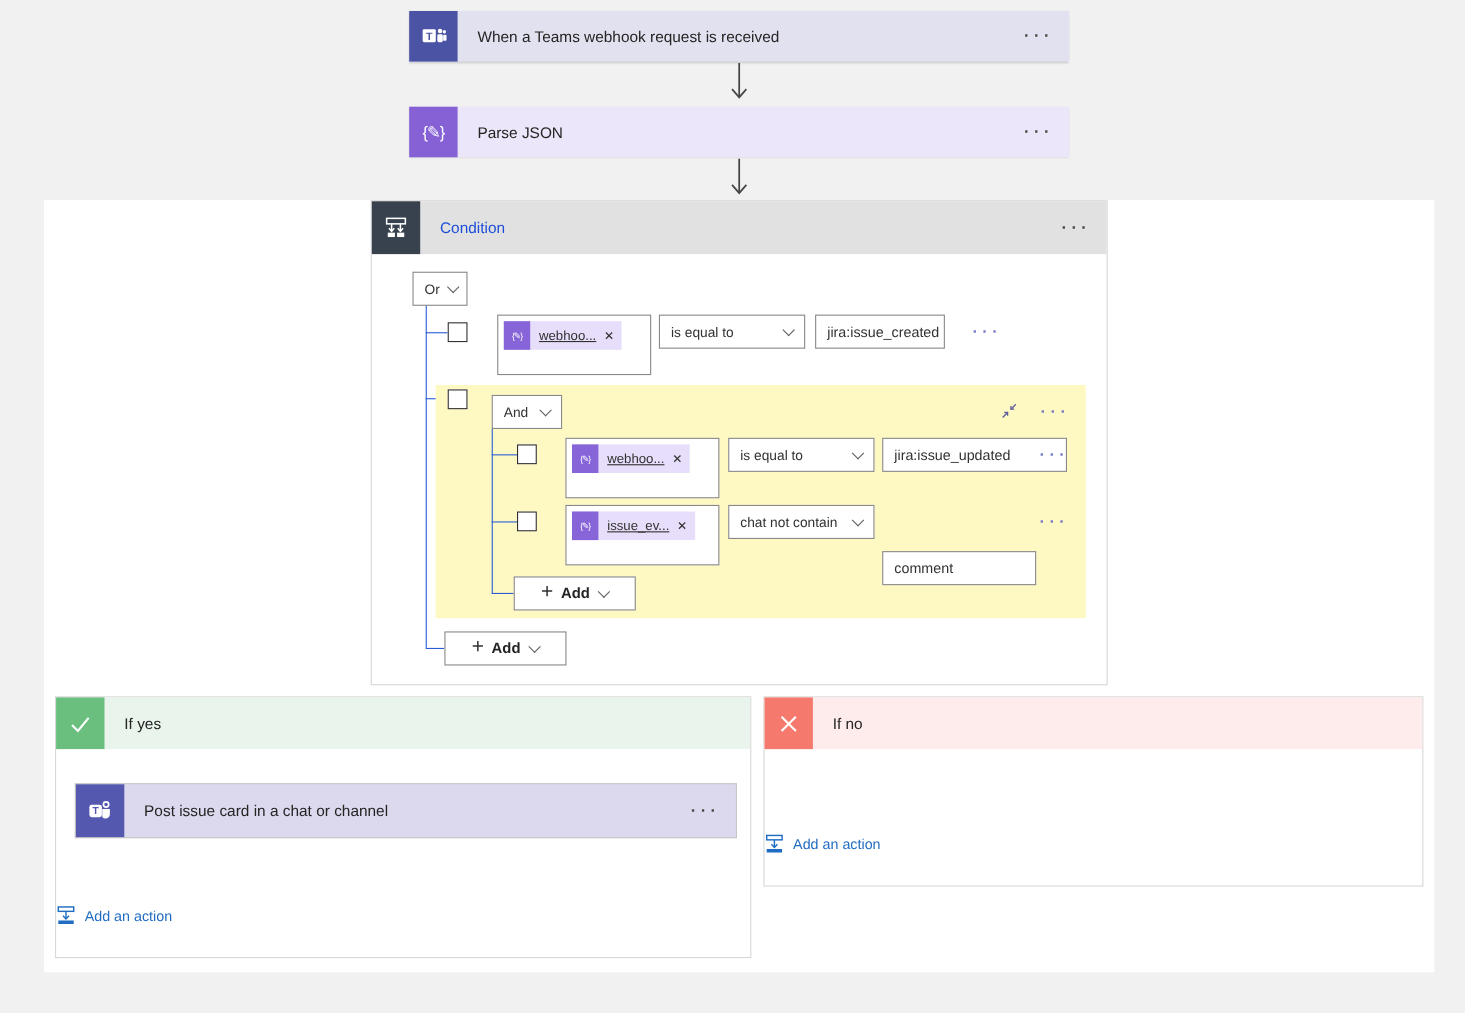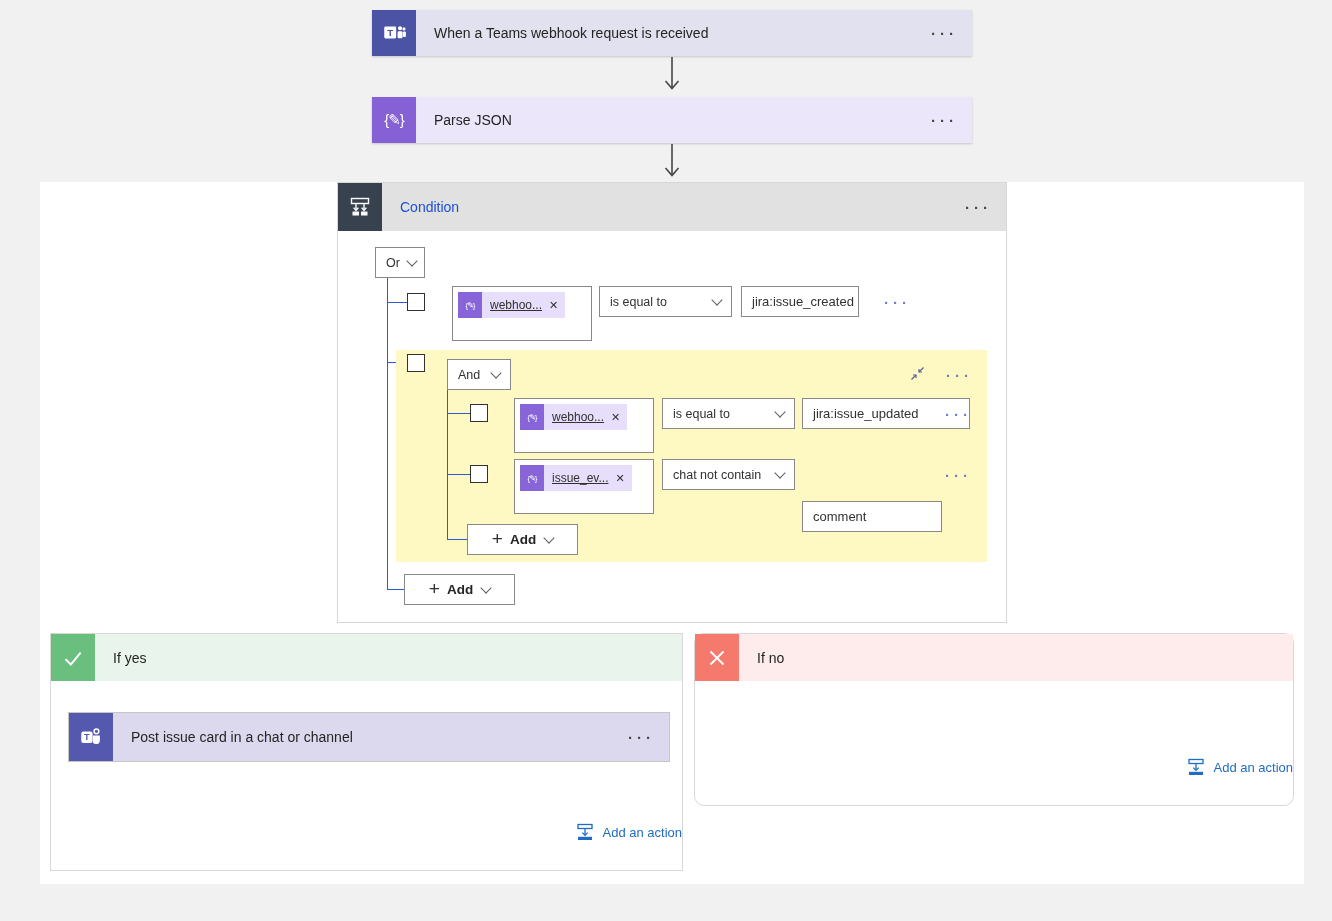--- a/index.html
+++ b/index.html
@@ -244,7 +244,7 @@
     </div>
   </div>
 
-  <div class="branch-card" style="left:694px;top:633px;width:600px;height:173px;border-radius:10px;">
+  <div class="branch-card" style="left:694px;top:633px;width:600px;height:173px;">
     <div class="branch-header no-header">
       <div class="bicon" style="background:#f5796d;">
         <svg width="26" height="26" viewBox="0 0 24 24">

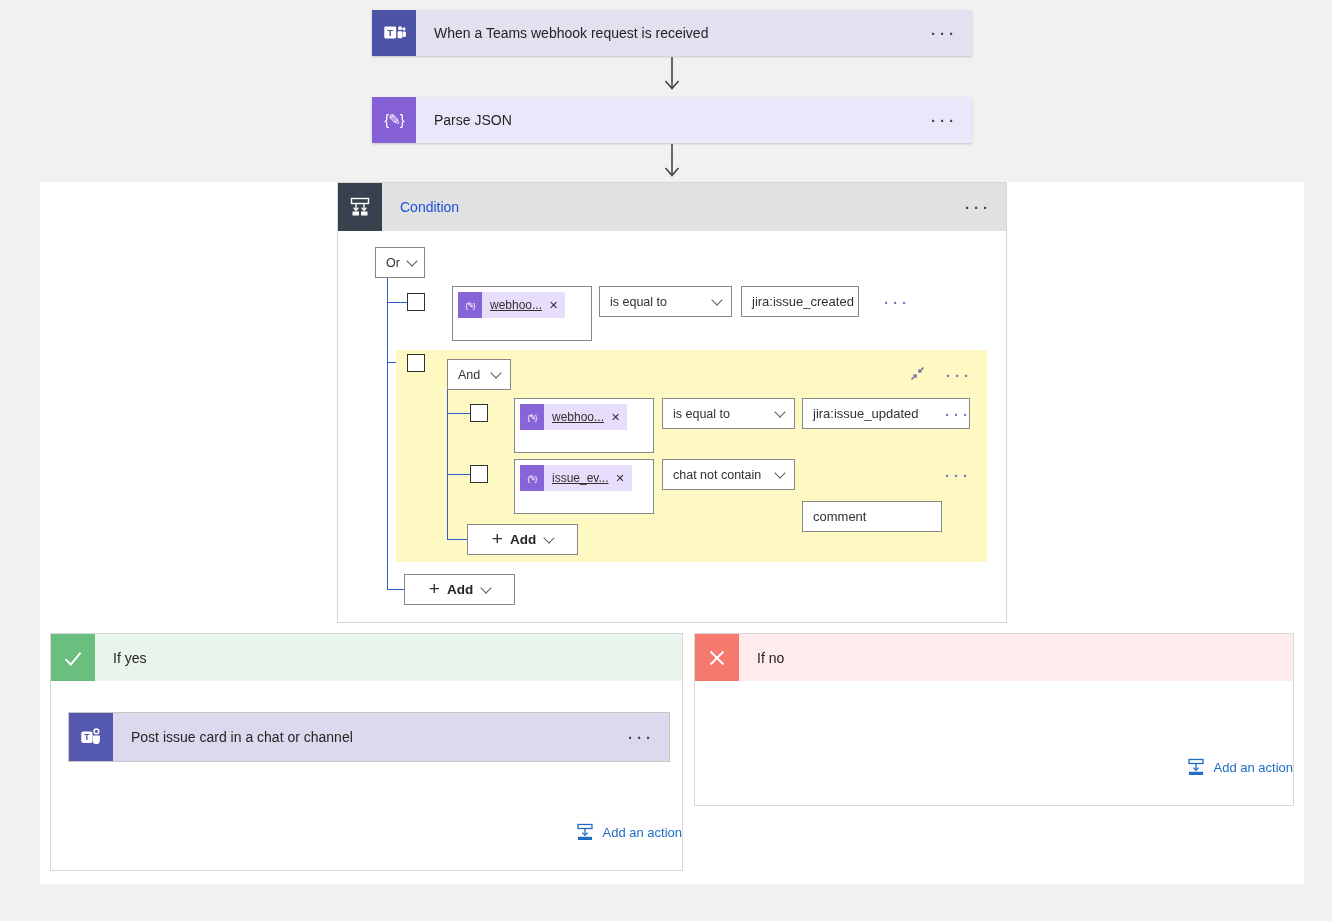--- a/index.html
+++ b/index.html
@@ -54,7 +54,7 @@
   .branch-header .btitle{margin-left:18px;font-size:14px;color:#252423;}
   .yes-header{background:#e9f5ec;}
   .no-header{background:#fdeceb;}
-  .add-action{position:absolute;left:0;width:100%;display:flex;align-items:center;justify-content:flex-end;gap:8px;color:#1f6cc2;font-size:13px;cursor:pointer;}
+  .add-action{position:absolute;left:0;width:100%;display:flex;align-items:center;justify-content:flex-start;gap:8px;color:#1f6cc2;font-size:13px;cursor:pointer;}
   .action-card-border{border:1px solid #c8c6c4;box-shadow:none;}
 </style>
 </head>

